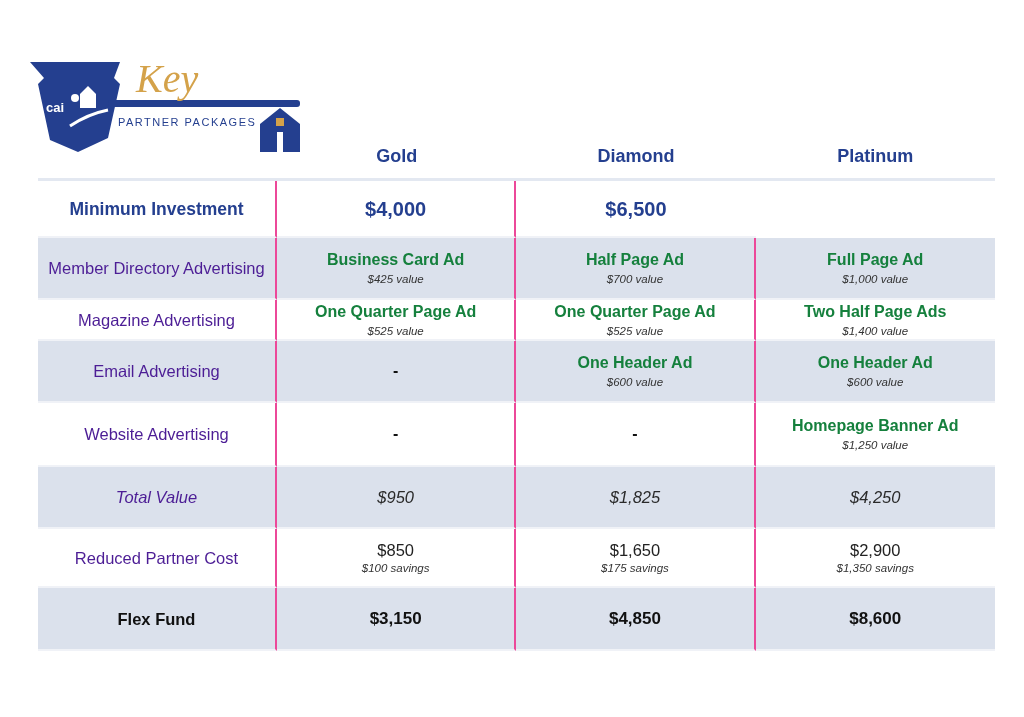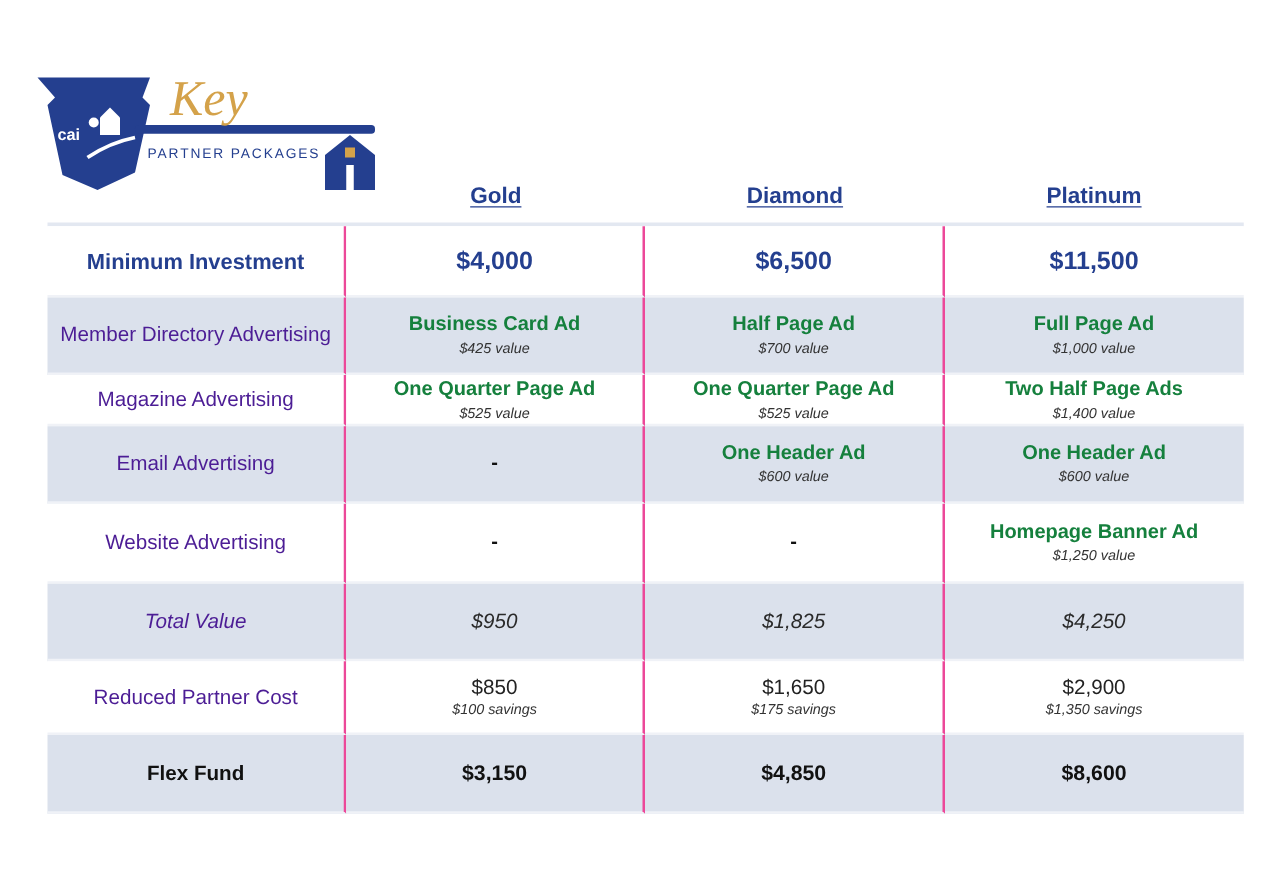--- a/index.html
+++ b/index.html
@@ -11,7 +11,7 @@
 
   .col-headers { position: absolute; top: 146px; left: 277px; width: 718px; display: flex; }
   .col-header { width: 239.3px; text-align: center; font-weight: bold; font-size: 18px;
-                color: #243f8f; text-decoration: underline; text-underline-offset: 3px; }
+                color: #243f8f; text-underline-offset: 3px; }
 
   .table { position: absolute; left: 38px; top: 178px; width: 957px; }
   .rule { height: 3px; background: #e3e8f1; }

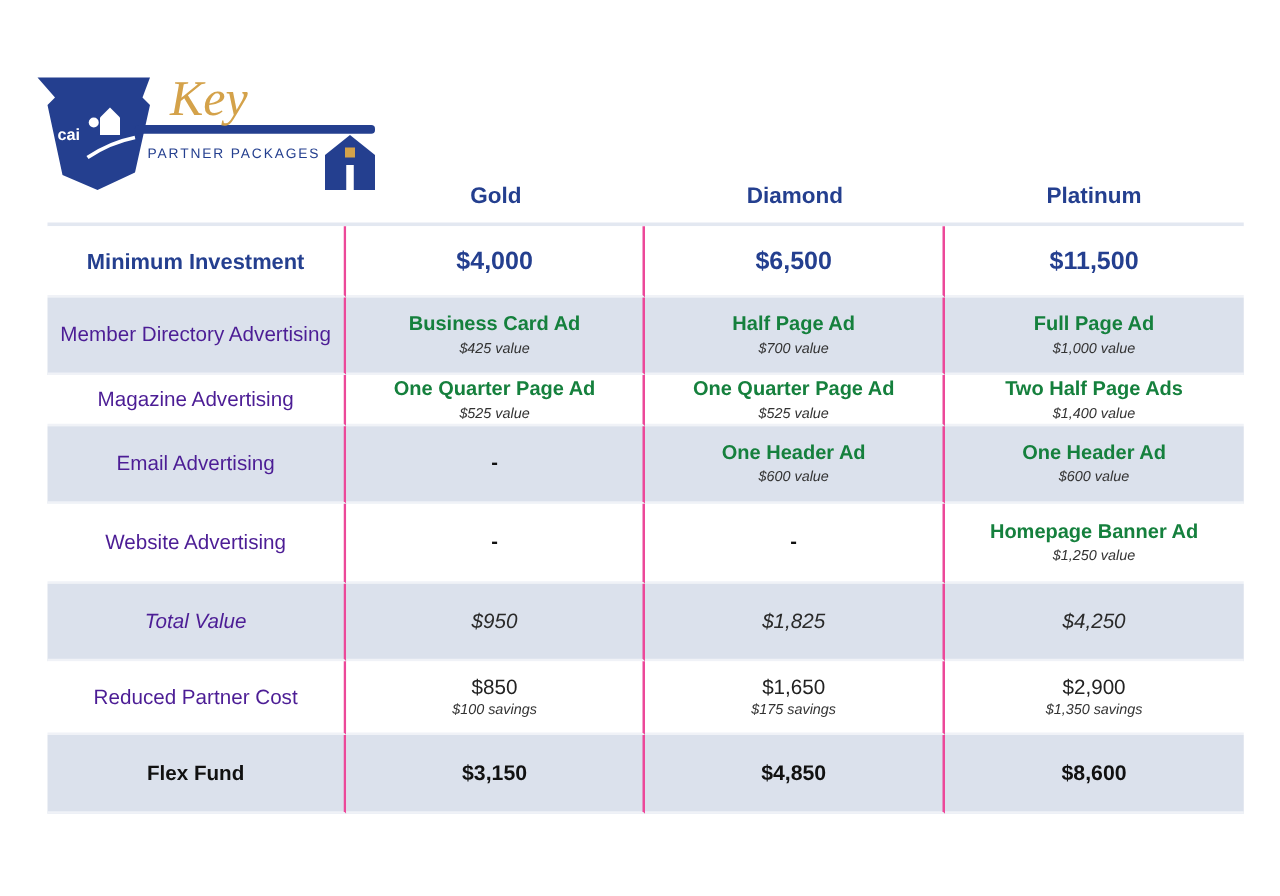--- a/index.html
+++ b/index.html
@@ -76,9 +76,6 @@
       </div>
     <div class="cell val">
         <span class="main">$6,500</span>
-      </div>
-    <div class="cell val">
-        <span class="main">$11,500</span>
       </div>
   </div>
 

